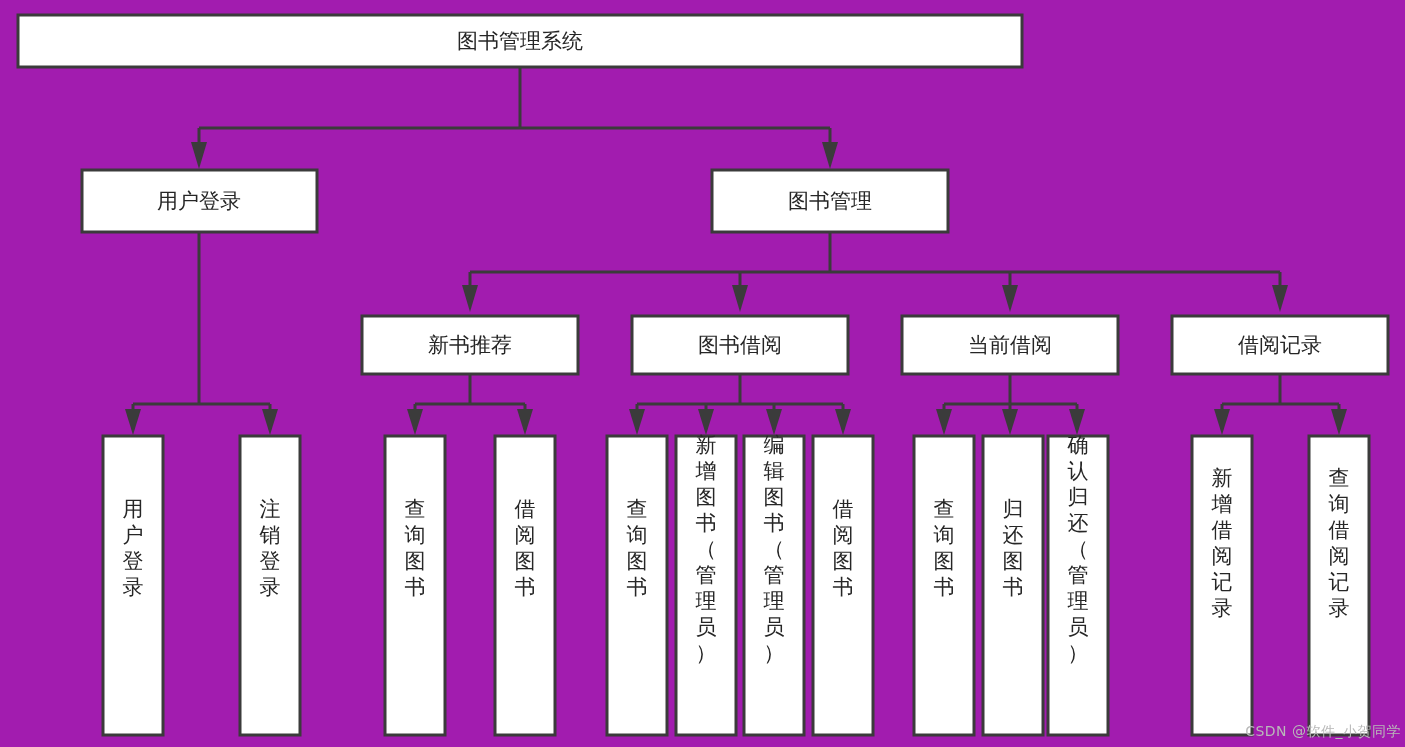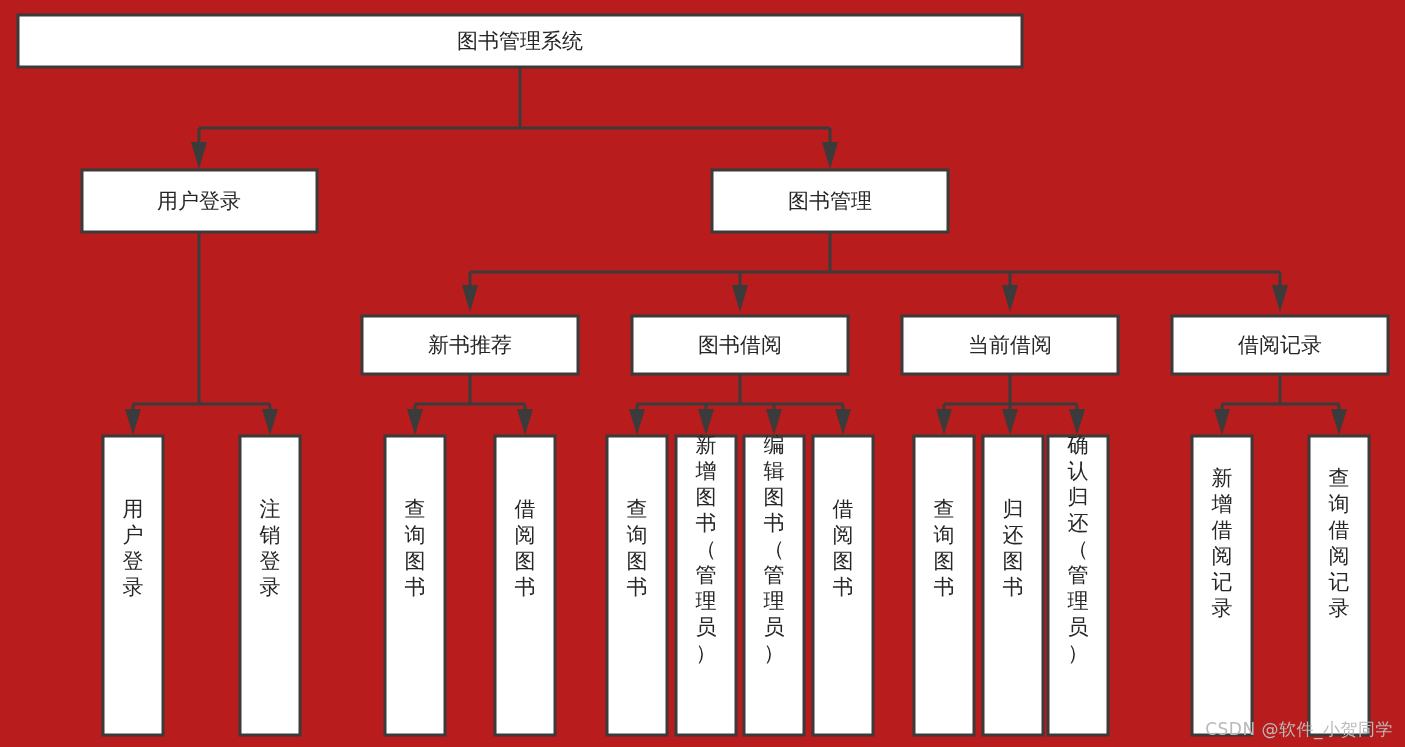--- a/index.html
+++ b/index.html
@@ -17,7 +17,7 @@
     position: relative;
     width: 1405px;
     height: 747px;
-    background: #b91c1c;
+    background: #a21caf;
   }
   svg#flowchart {
     position: absolute;

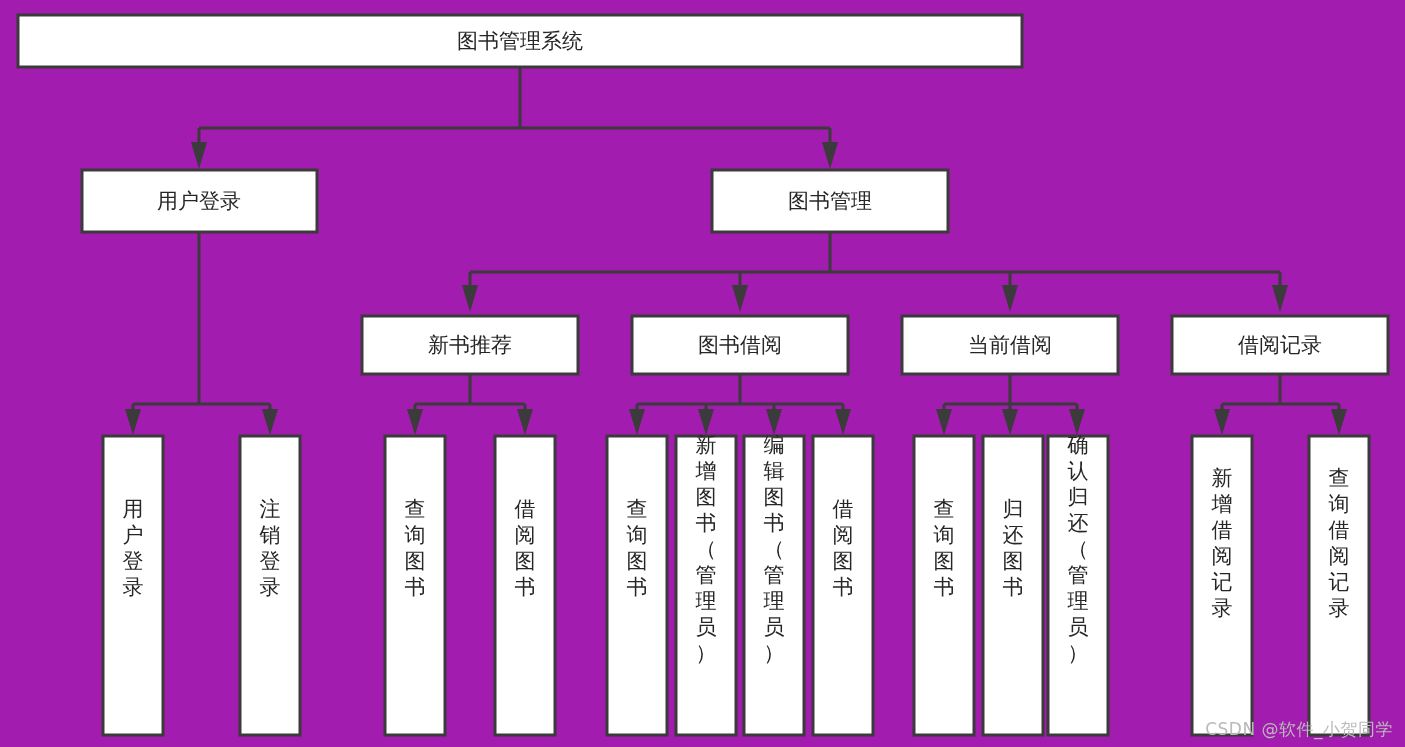--- a/index.html
+++ b/index.html
@@ -56,10 +56,10 @@
   }
   .watermark-text {
     position: absolute;
-    right: 12px;
+    right: 4px;
     bottom: 6px;
     font-family: "DejaVu Sans", "Liberation Sans", sans-serif;
-    font-size: 17px;
+    font-size: 14px;
     color: #b9b9b9;
     white-space: nowrap;
     letter-spacing: 0.5px;

